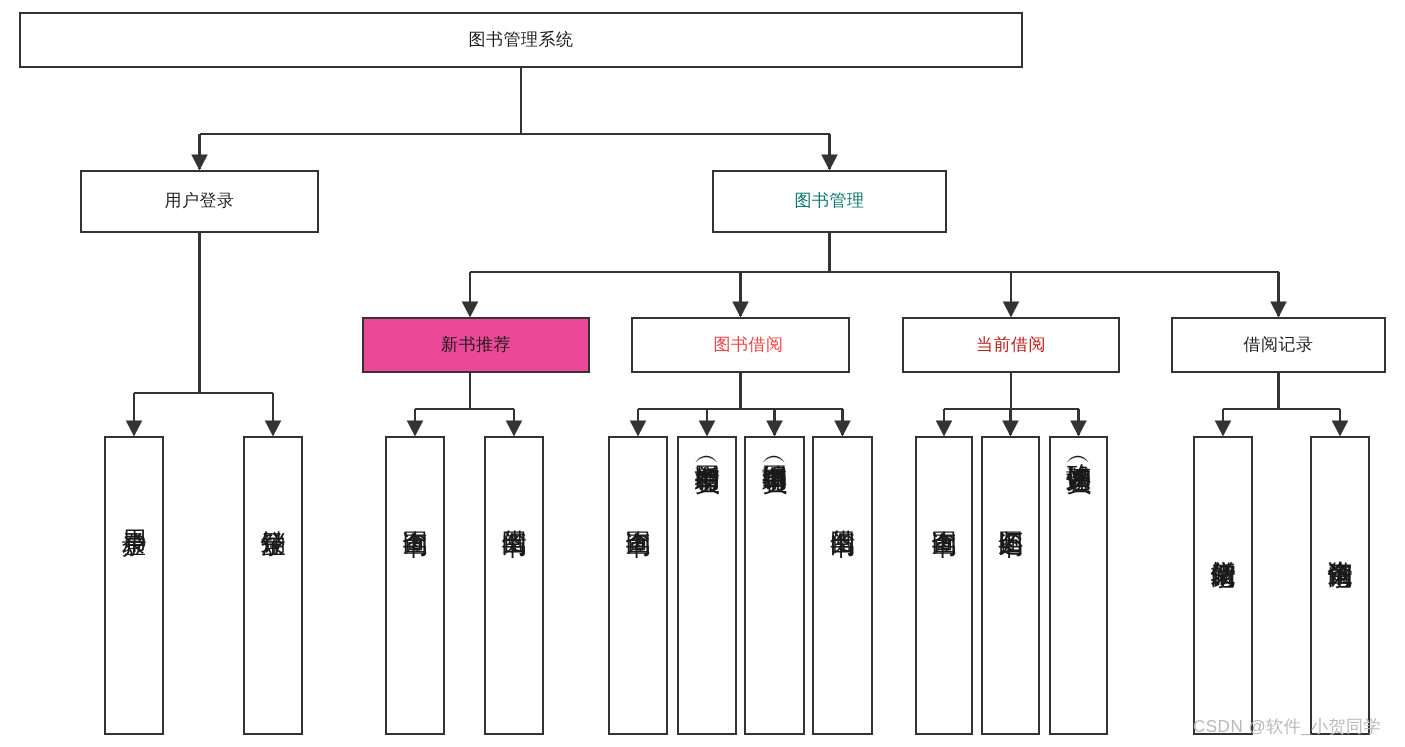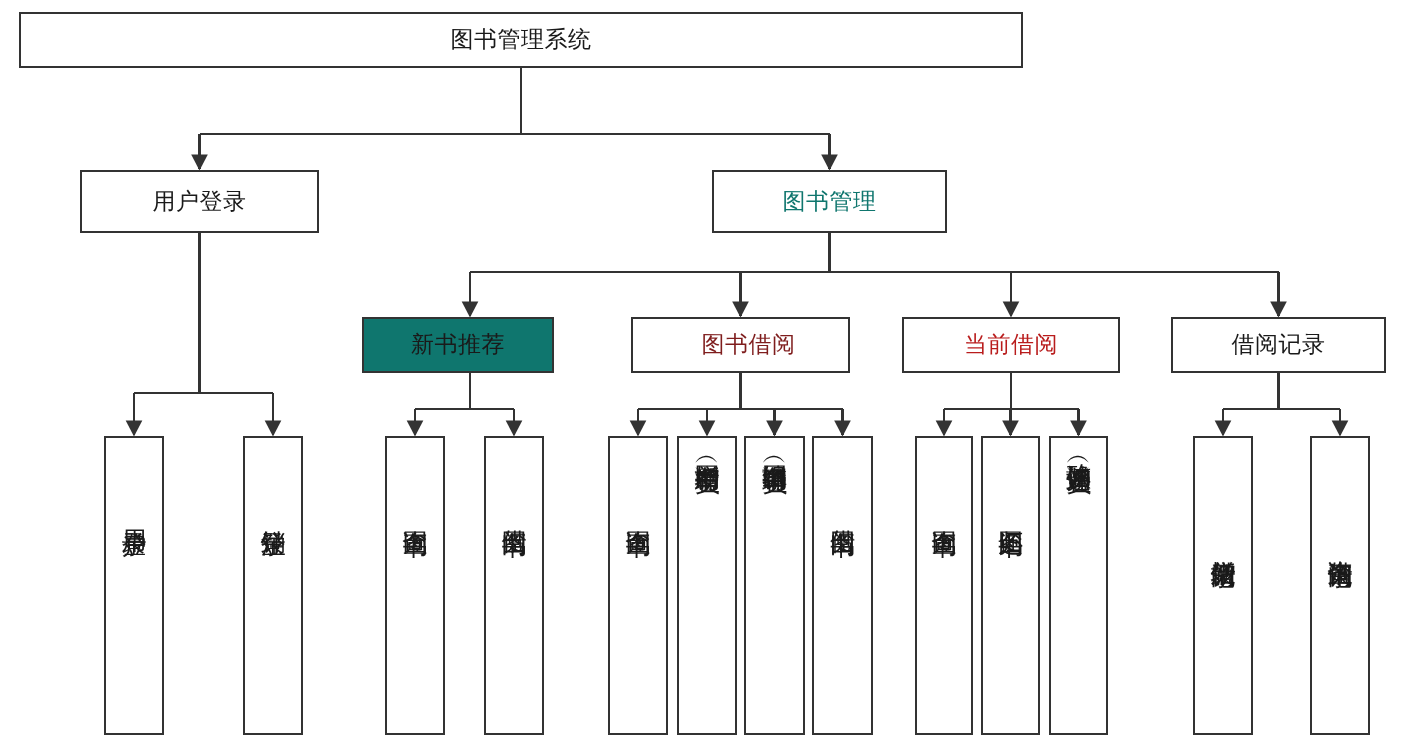--- a/index.html
+++ b/index.html
@@ -41,7 +41,7 @@
     letter-spacing: 0.5px;
   }
   .node.horizontal .node-label {
-    font-size: 23px;
+    font-size: 17px;
     line-height: 1.1;
   }
   .node.vertical {

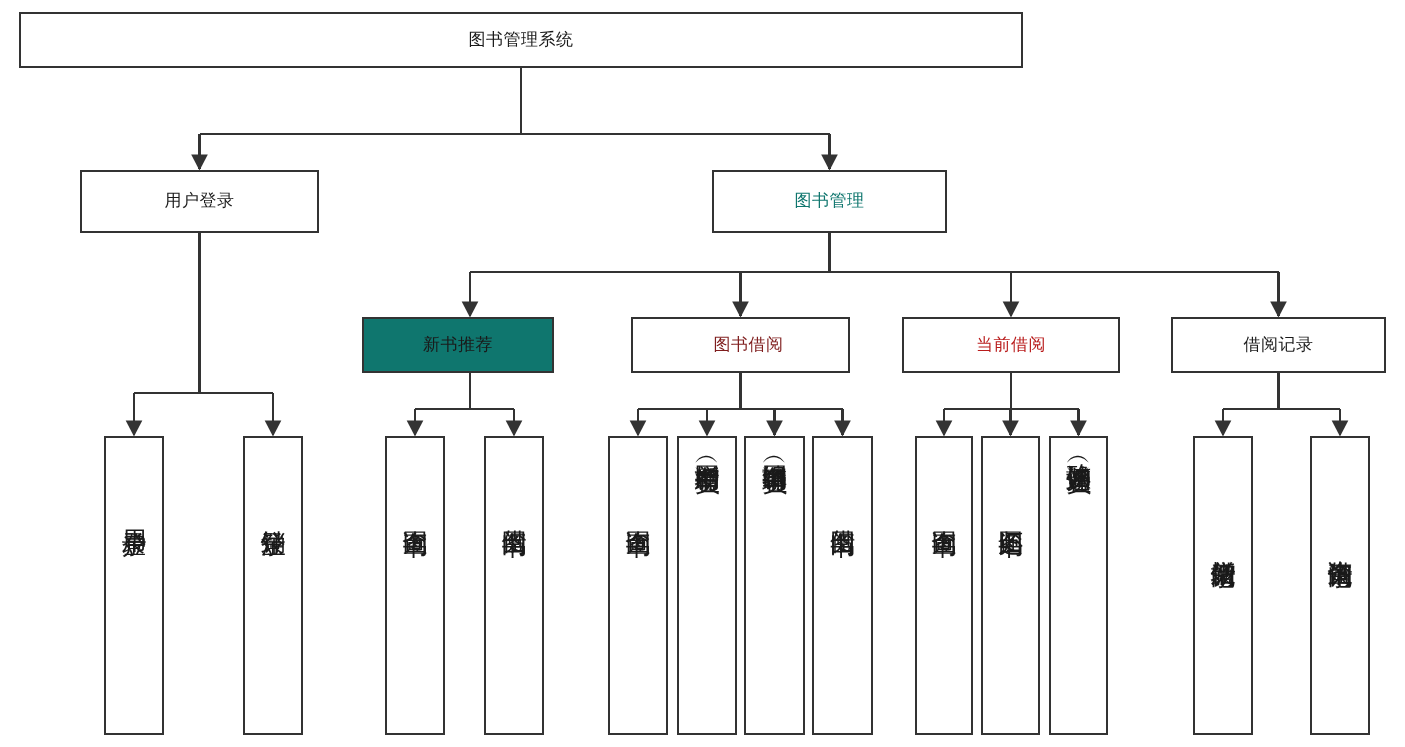--- a/index.html
+++ b/index.html
@@ -125,7 +125,7 @@
       <div class="node horizontal" style="left: 712px; top: 170px; width: 235px; height: 63px; border-color: rgb(51, 51, 51); background: rgb(255, 255, 255);">
         <span class="node-label" style="color: #0f766e;">图书管理</span>
       </div>
-      <div class="node horizontal" style="left: 362px; top: 317px; width: 192px; height: 56px; border-color: rgb(51, 51, 51); background: #0f766e;">
+      <div class="node horizontal" style="left: 362px; top: 317px; width: 228px; height: 56px; border-color: rgb(51, 51, 51); background: #ec4899;">
         <span class="node-label" style="color: rgb(26, 26, 26);">新书推荐</span>
       </div>
       <div class="node horizontal" style="left: 631px; top: 317px; width: 219px; height: 56px; border-color: rgb(51, 51, 51); background: rgb(255, 255, 255);">

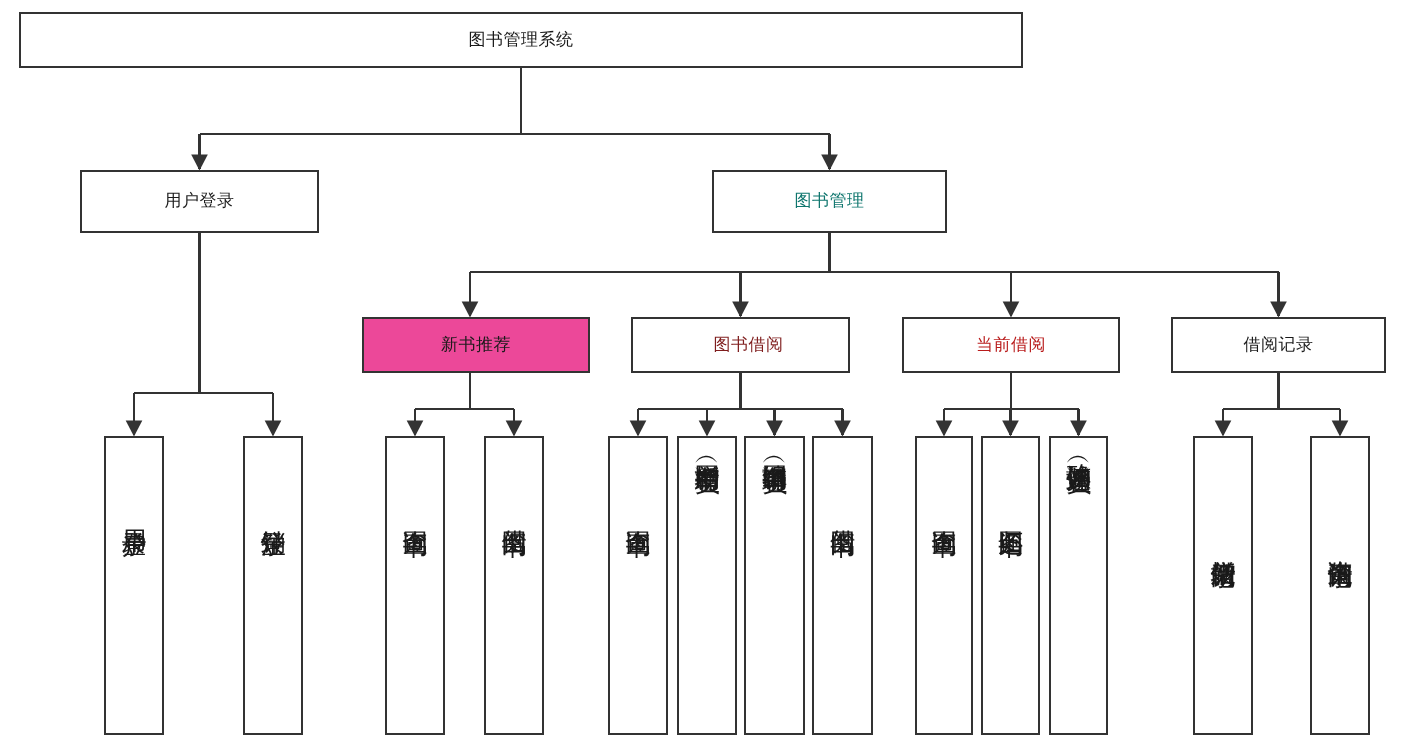--- a/index.html
+++ b/index.html
@@ -129,7 +129,7 @@
         <span class="node-label" style="color: rgb(26, 26, 26);">新书推荐</span>
       </div>
       <div class="node horizontal" style="left: 631px; top: 317px; width: 219px; height: 56px; border-color: rgb(51, 51, 51); background: rgb(255, 255, 255);">
-        <span class="node-label" style="color: #7f1d1d; margin-left: 16px;">图书借阅</span>
+        <span class="node-label" style="color: #ef4444; margin-left: 16px;">图书借阅</span>
       </div>
       <div class="node horizontal" style="left: 902px; top: 317px; width: 218px; height: 56px; border-color: rgb(51, 51, 51); background: rgb(255, 255, 255);">
         <span class="node-label" style="color: #b91c1c;">当前借阅</span>

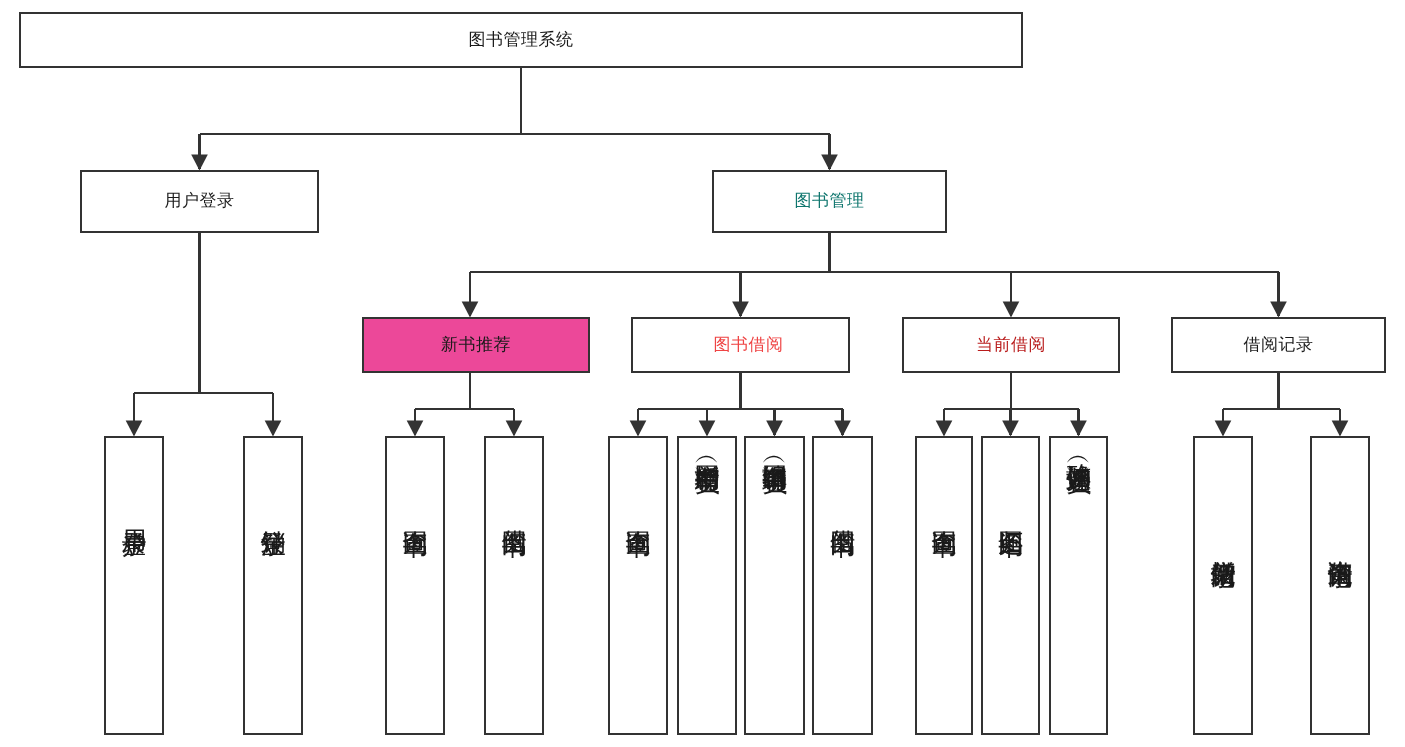--- a/index.html
+++ b/index.html
@@ -177,6 +177,7 @@
         <span class="node-label" style="color: rgb(26, 26, 26);">查询借阅记录</span>
       </div>
     </div>
+  <div class="watermark" style="left:1193px; top:715px;">CSDN @软件_小贺同学</div>
 </div>
 
 </body></html>

